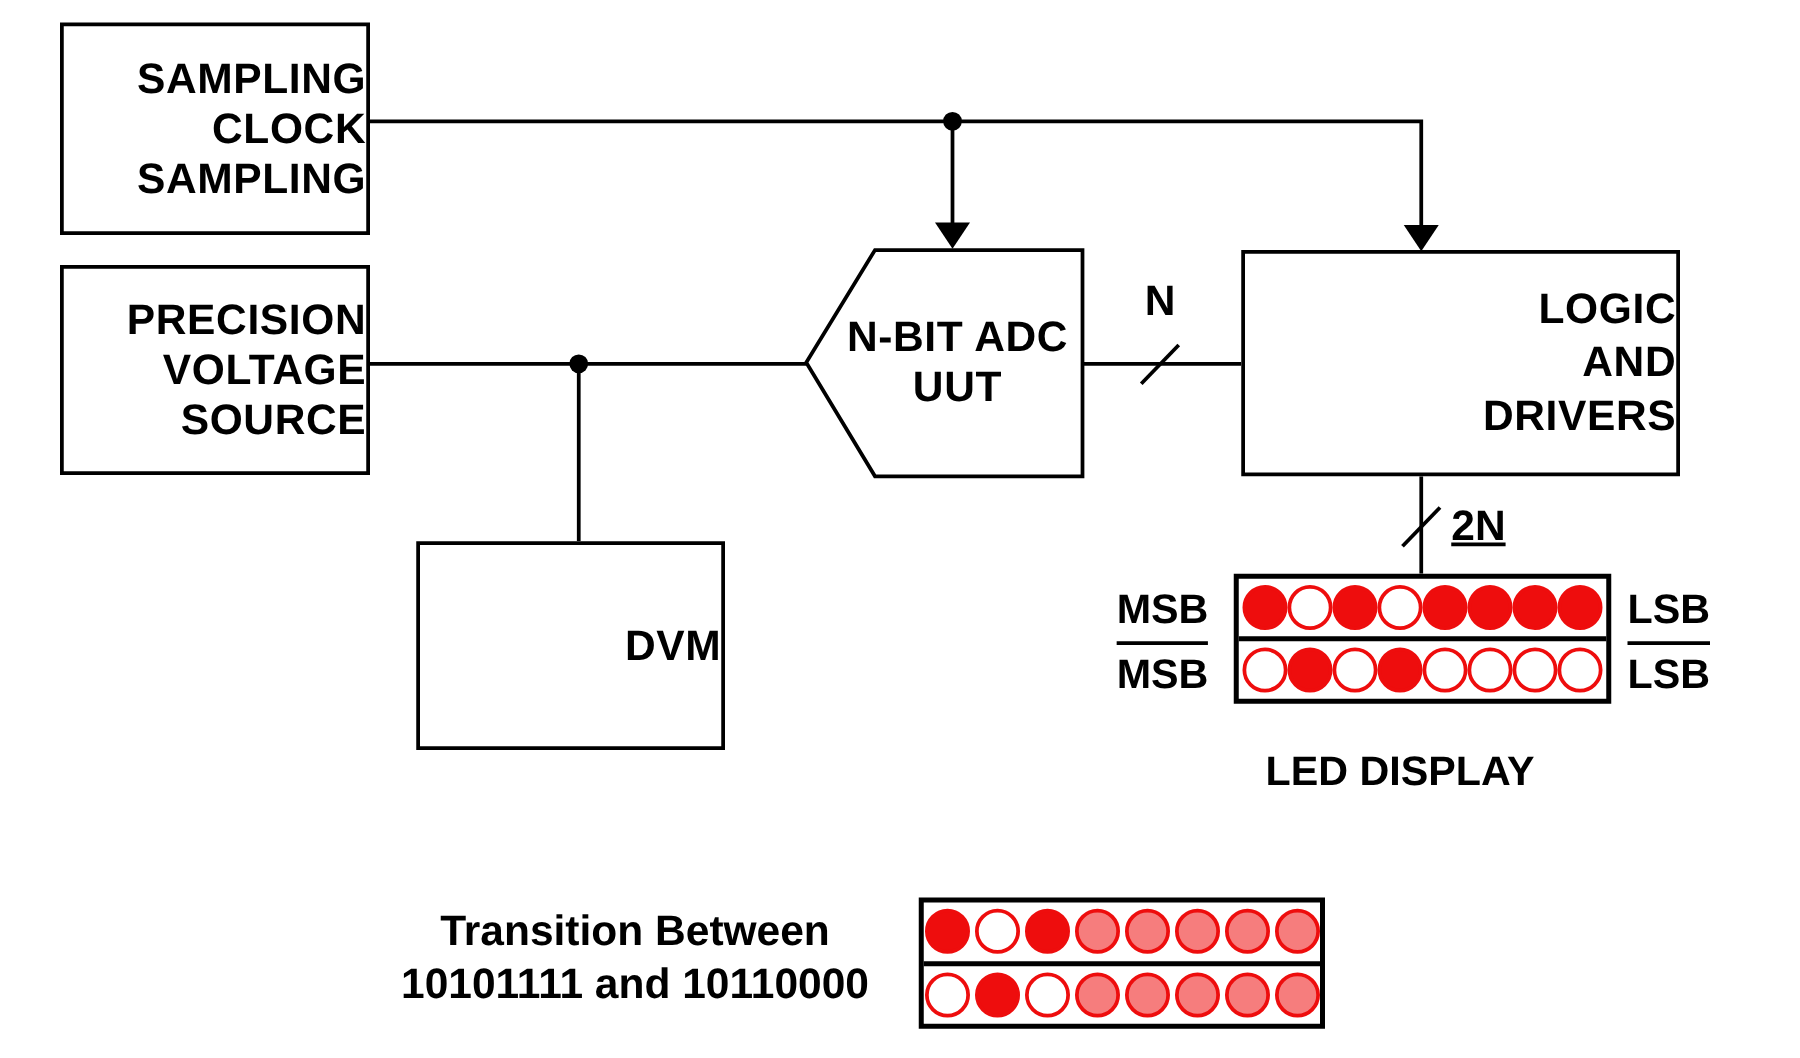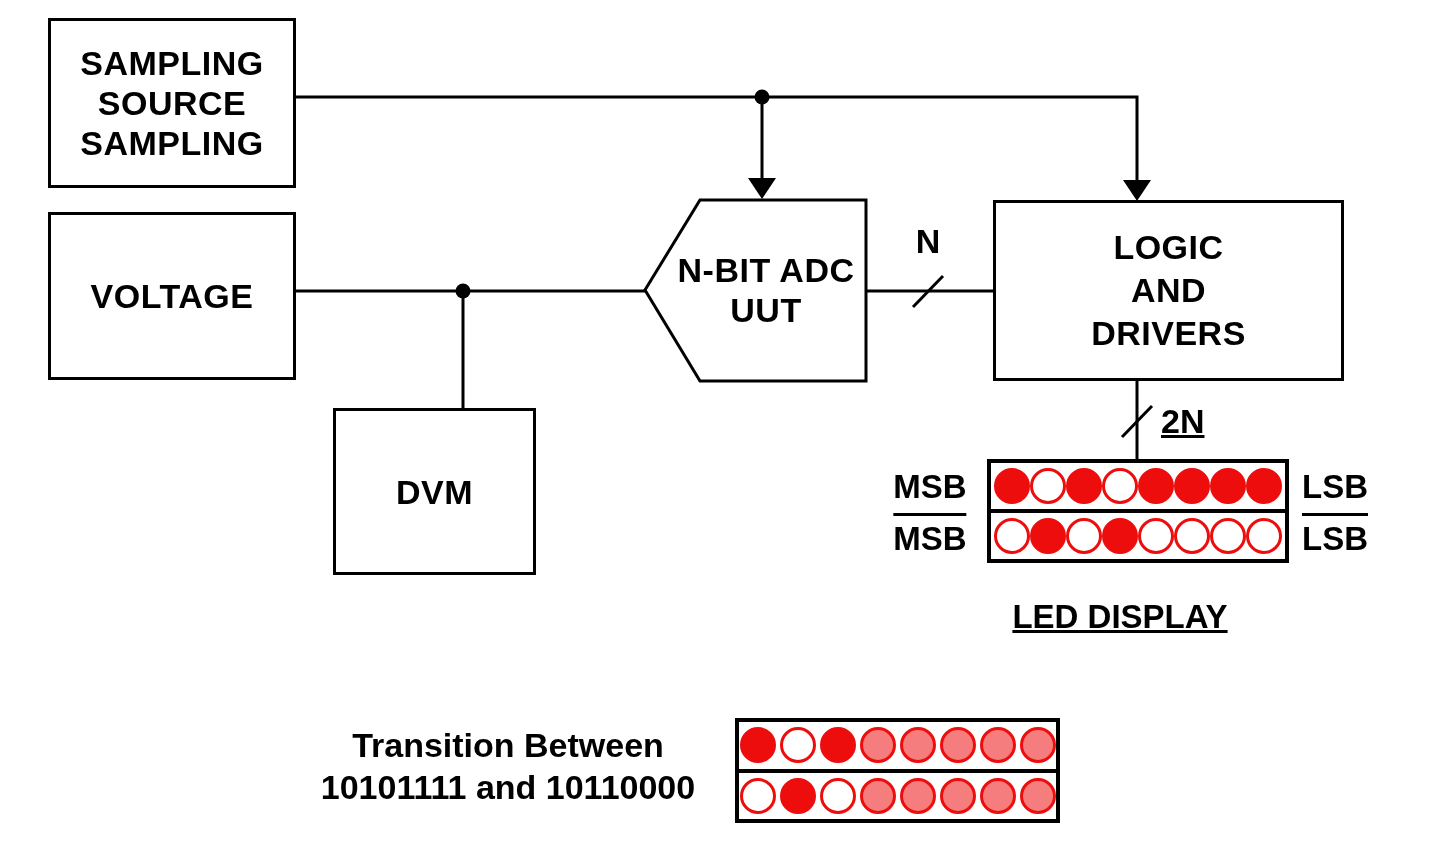--- a/index.html
+++ b/index.html
@@ -33,7 +33,7 @@
     display: flex;
     flex-direction: column;
     justify-content: center;
-    align-items: center;
+    align-items: flex-end;
     text-align: center;
     font-size: 34px;
     line-height: 40px;

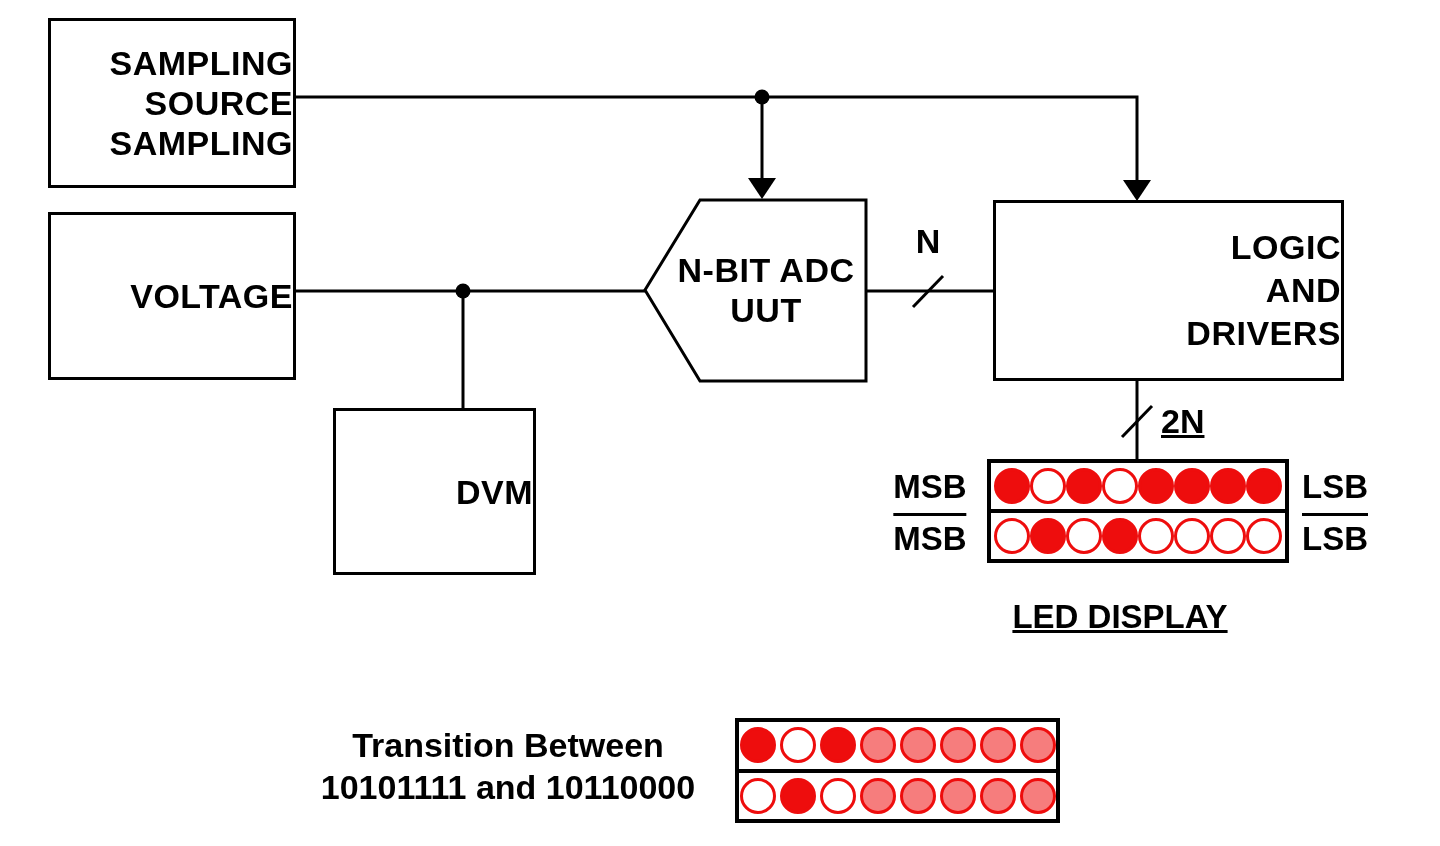--- a/index.html
+++ b/index.html
@@ -126,7 +126,7 @@
 
   <div class="block" style="left:48px; top:18px; width:248px; height:170px;">
     <div>SAMPLING</div>
-    <div>SOURCE</div>
+    <div>CLOCK</div>
     <div>SAMPLING</div>
   </div>
 

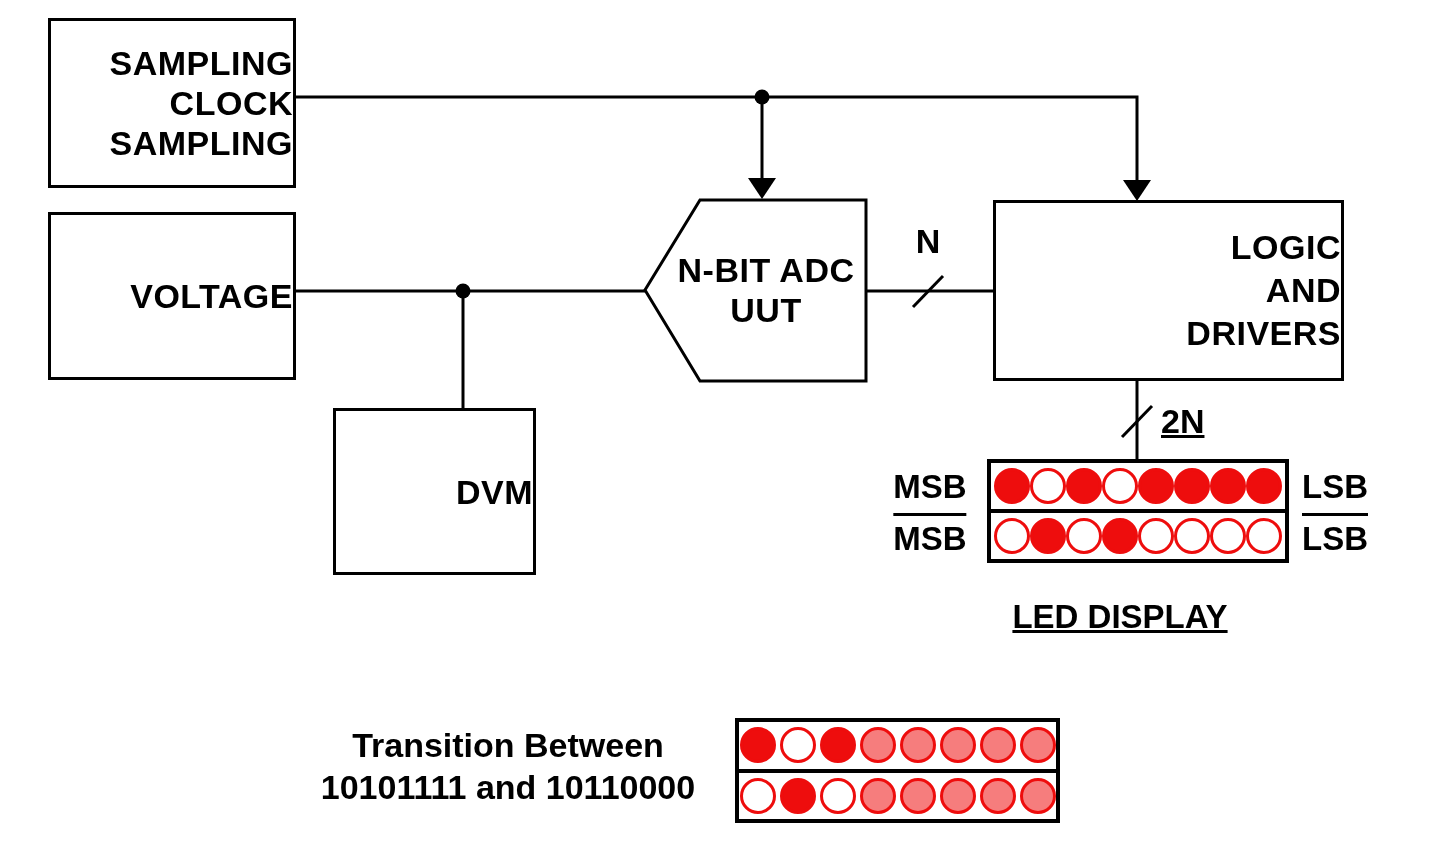--- a/index.html
+++ b/index.html
@@ -131,6 +131,7 @@
   </div>
 
   <div class="block" style="left:48px; top:212px; width:248px; height:168px;">
+    <div>PRECISION</div>
     <div>VOLTAGE</div>
   </div>
 

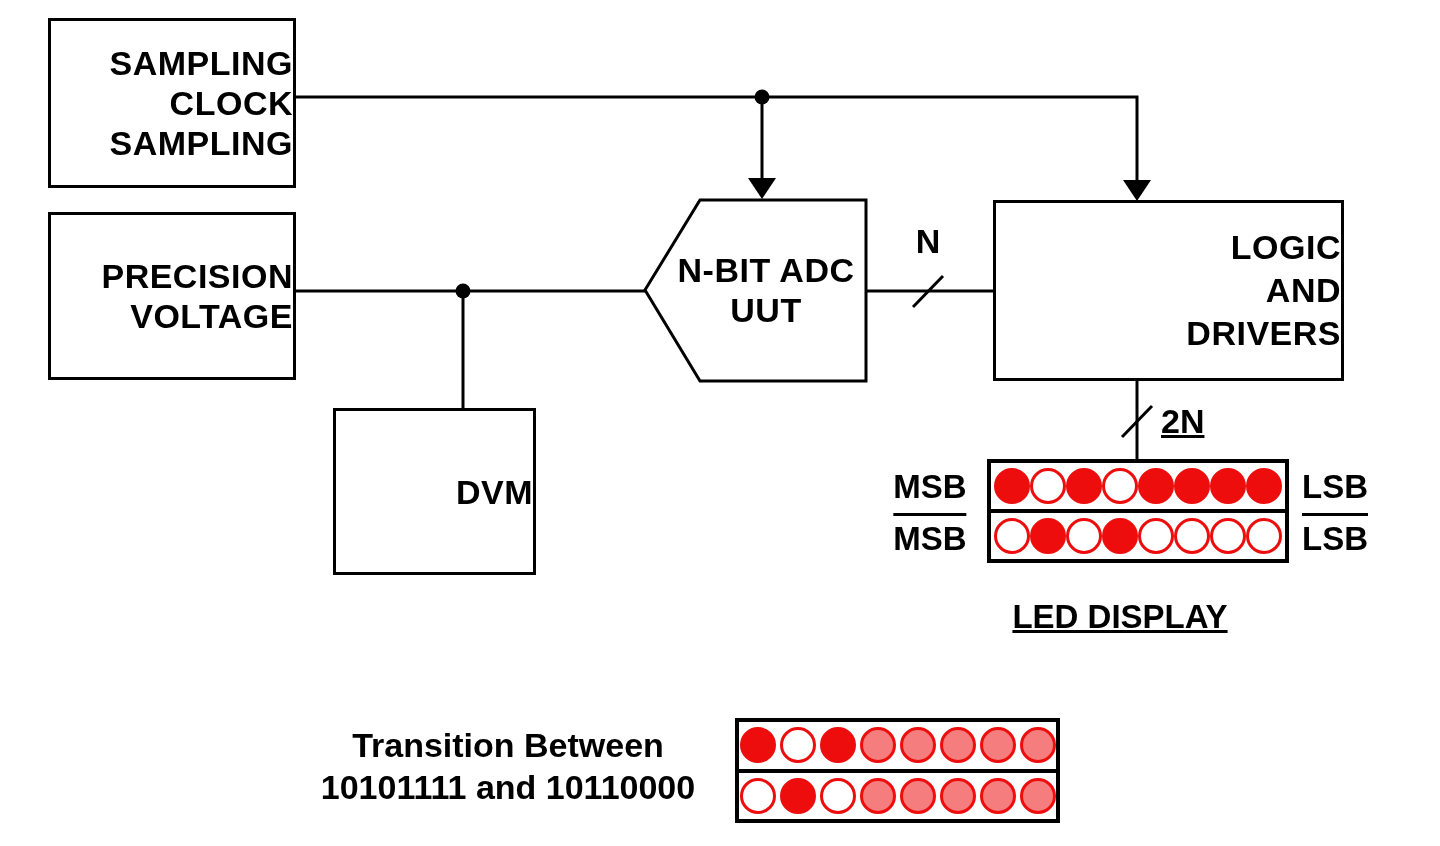--- a/index.html
+++ b/index.html
@@ -133,6 +133,7 @@
   <div class="block" style="left:48px; top:212px; width:248px; height:168px;">
     <div>PRECISION</div>
     <div>VOLTAGE</div>
+    <div>SOURCE</div>
   </div>
 
   <div class="block" style="left:333px; top:408px; width:203px; height:167px;">

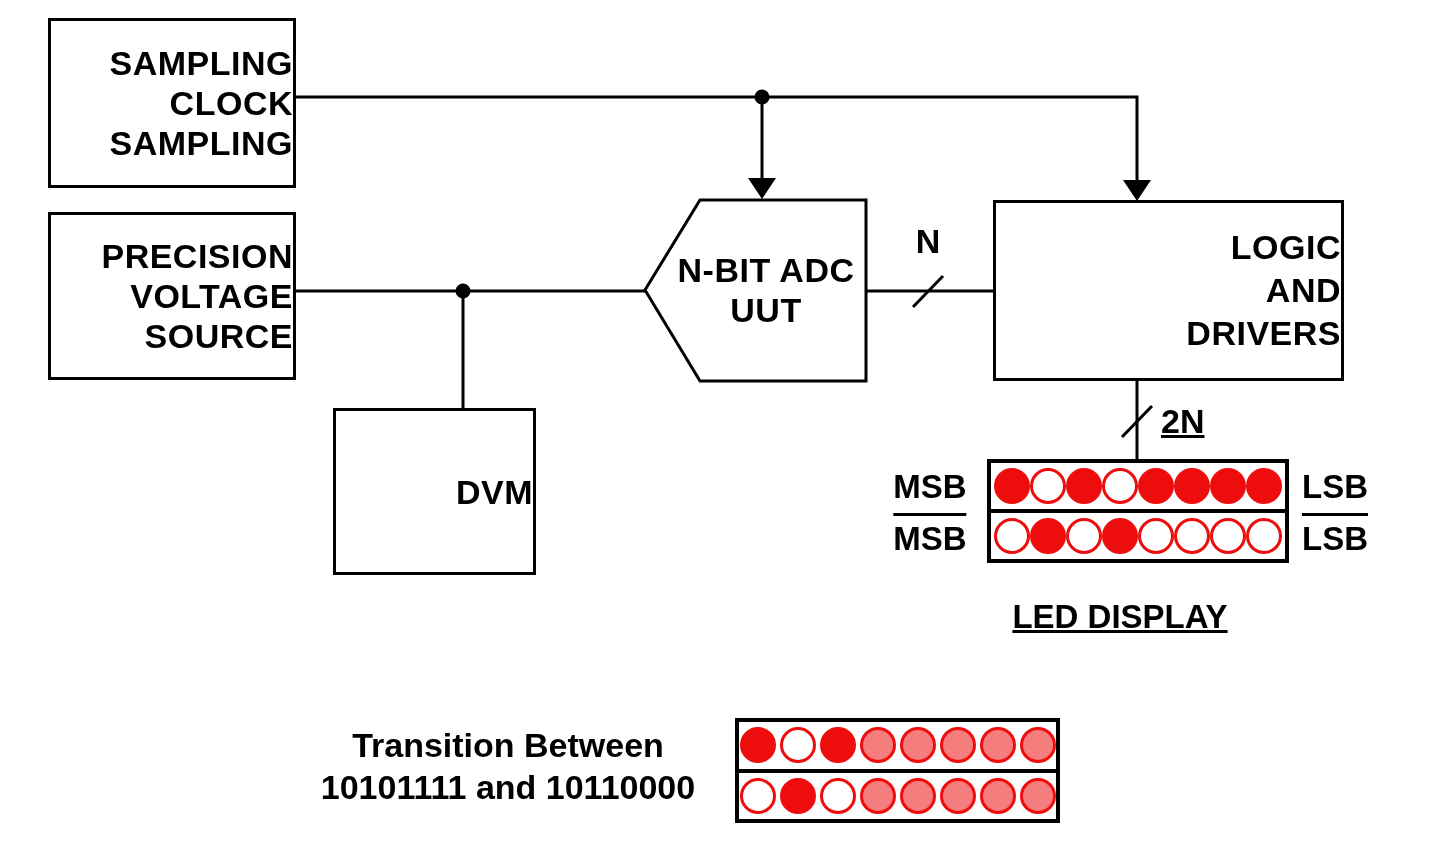--- a/index.html
+++ b/index.html
@@ -136,7 +136,7 @@
     <div>SOURCE</div>
   </div>
 
-  <div class="block" style="left:333px; top:408px; width:203px; height:167px;">
+  <div class="block" style="left:333px; top:433px; width:247px; height:167px;">
     <div>DVM</div>
   </div>
 

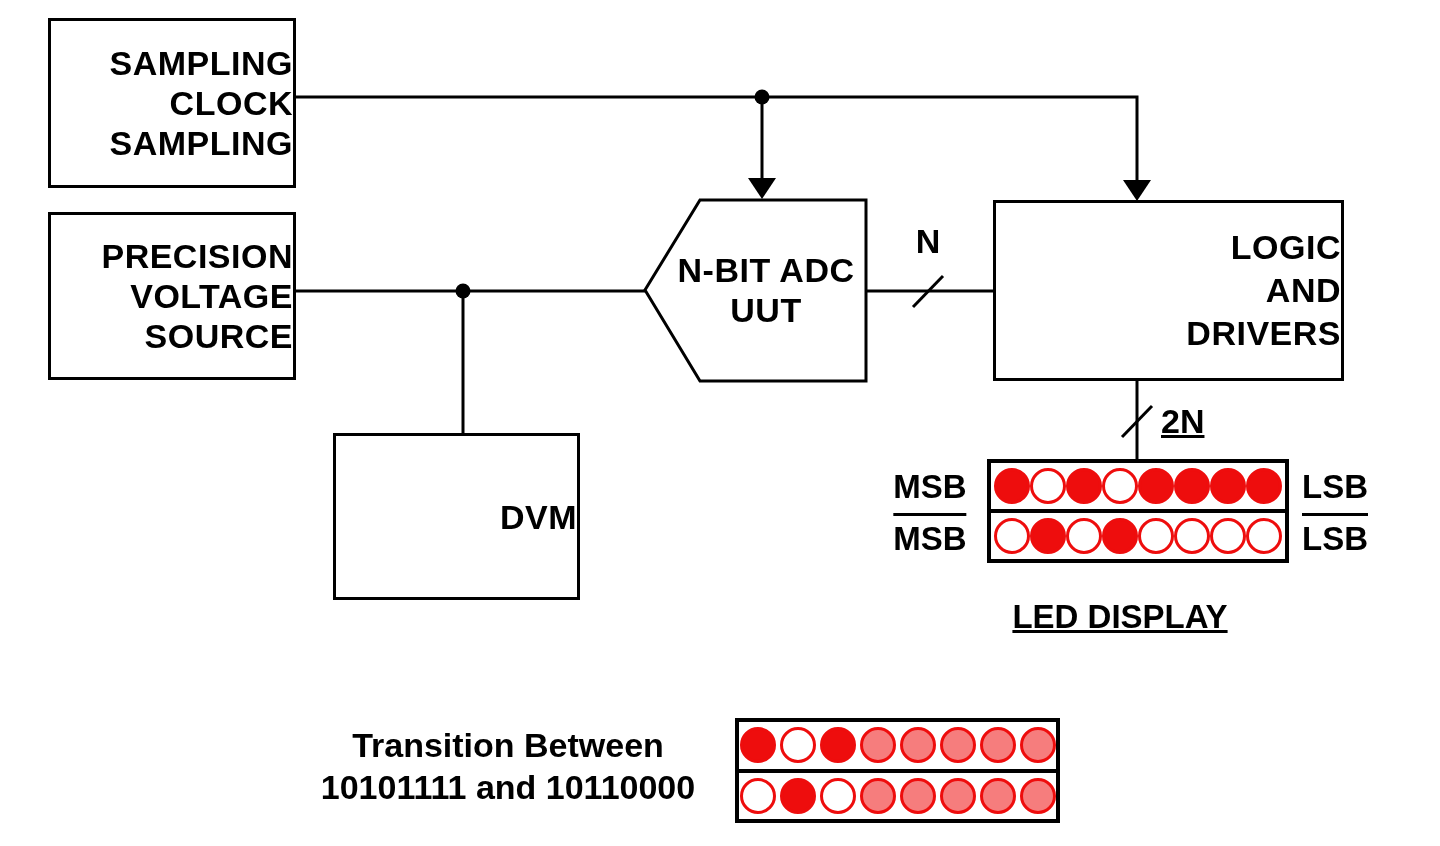--- a/index.html
+++ b/index.html
@@ -186,7 +186,7 @@
     <span class="overline-txt">LSB</span>
   </div>
 
-  <div class="caption center-xy" style="left:1120px; top:617px;text-decoration:underline;">LED DISPLAY</div>
+  <div class="caption center-xy" style="left:1120px; top:617px;">LED DISPLAY</div>
 
   <div id="transition-display" class="led-box" style="left:735px; top:718px; width:325px; height:105px;">
     <div class="led-row divided">

